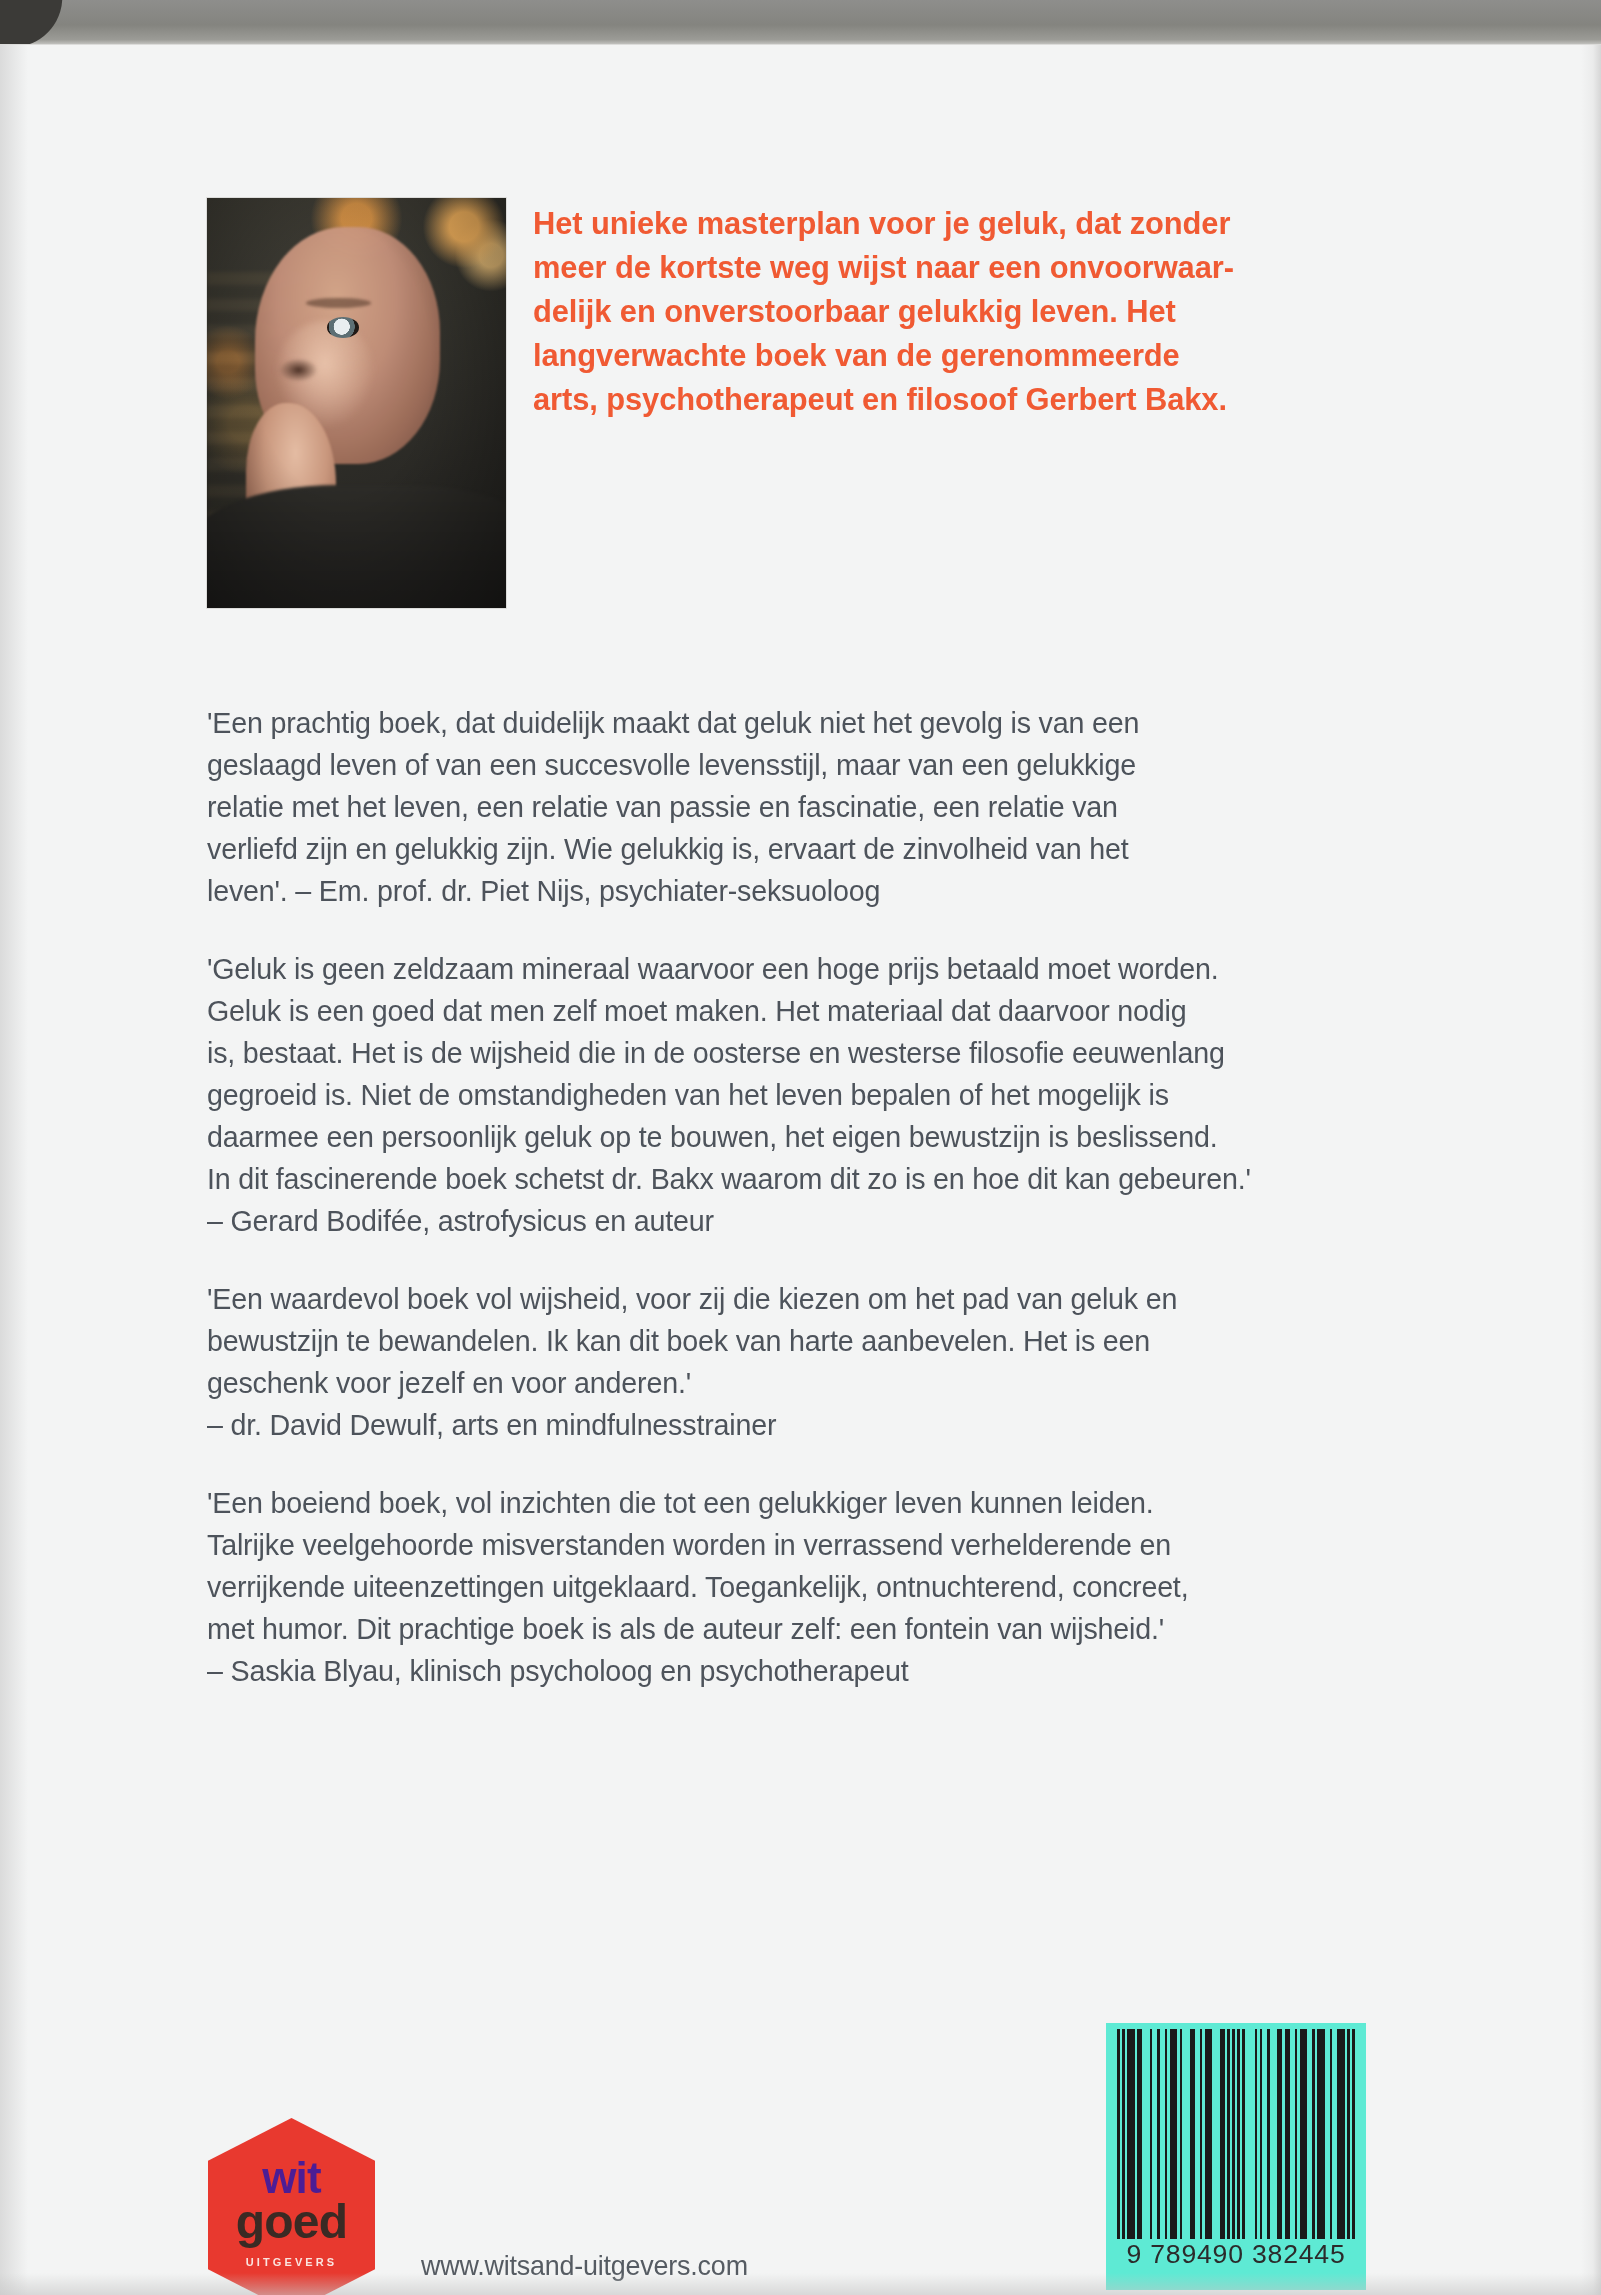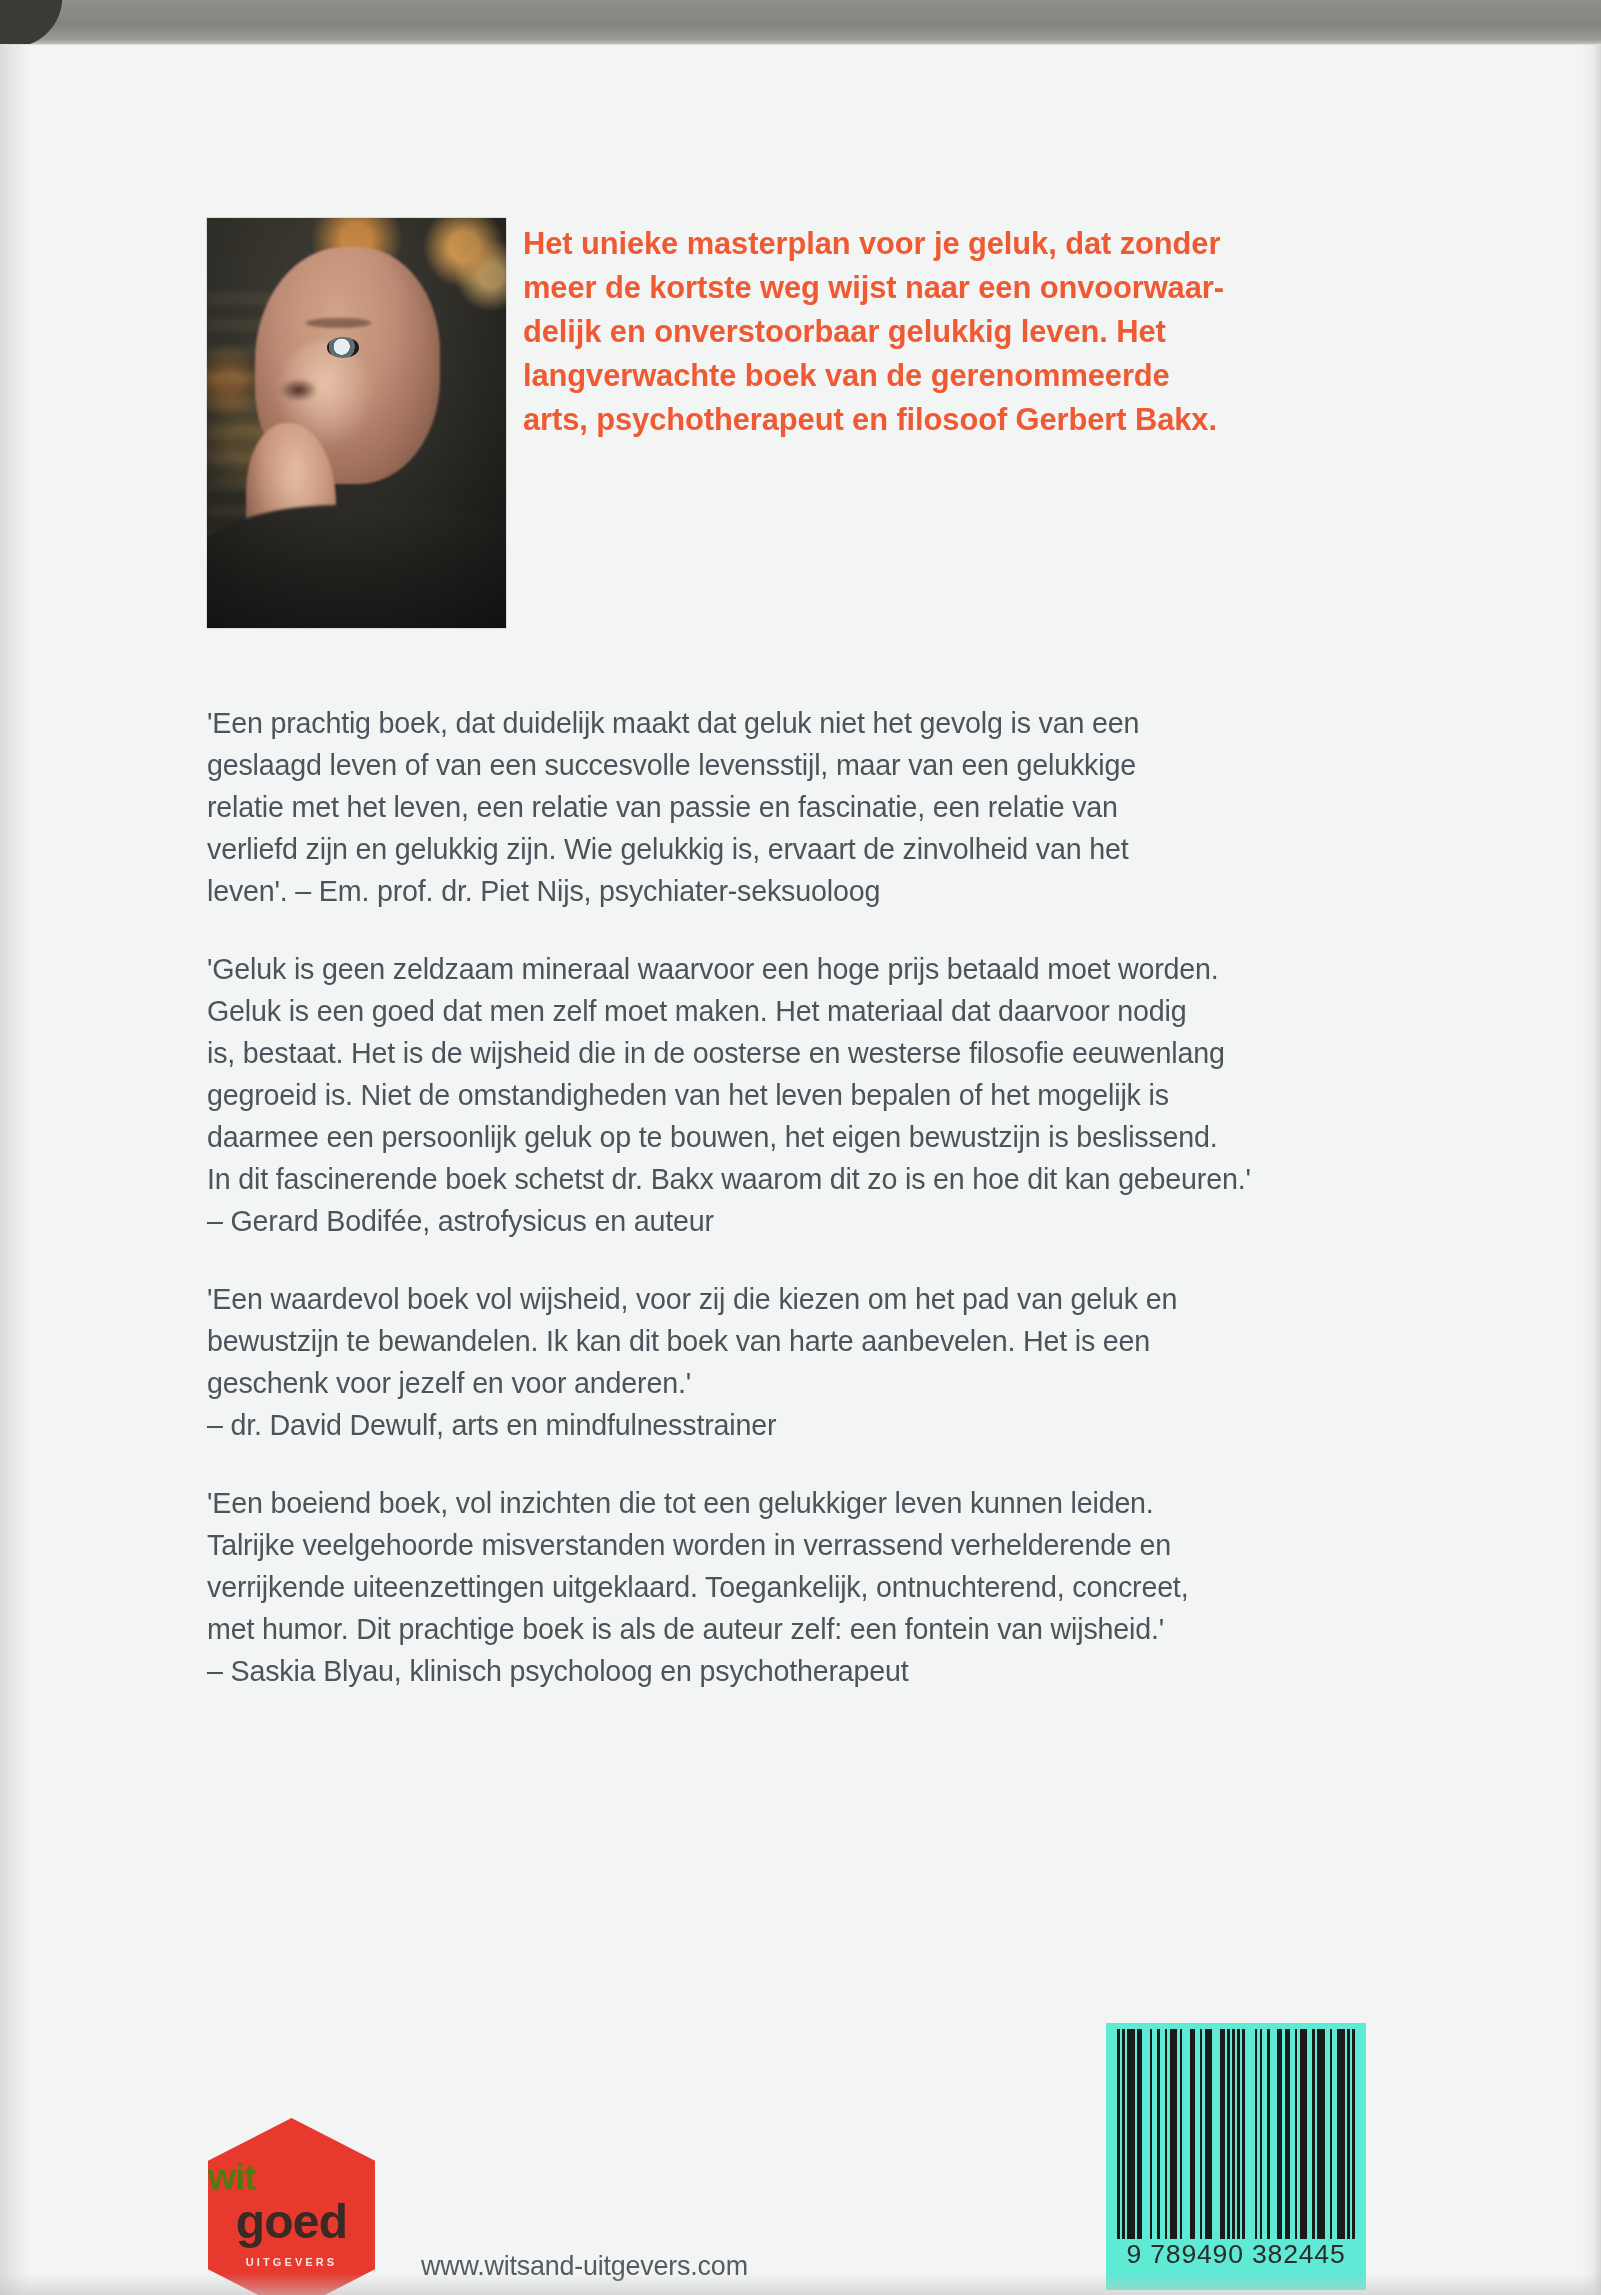--- a/index.html
+++ b/index.html
@@ -95,8 +95,7 @@
     width: 1157px;
     display: flex;
     align-items: flex-start;
-    gap: 17px;
-    margin-top: 20px;
+    gap: 27px;
   }
 
   .author-photo {

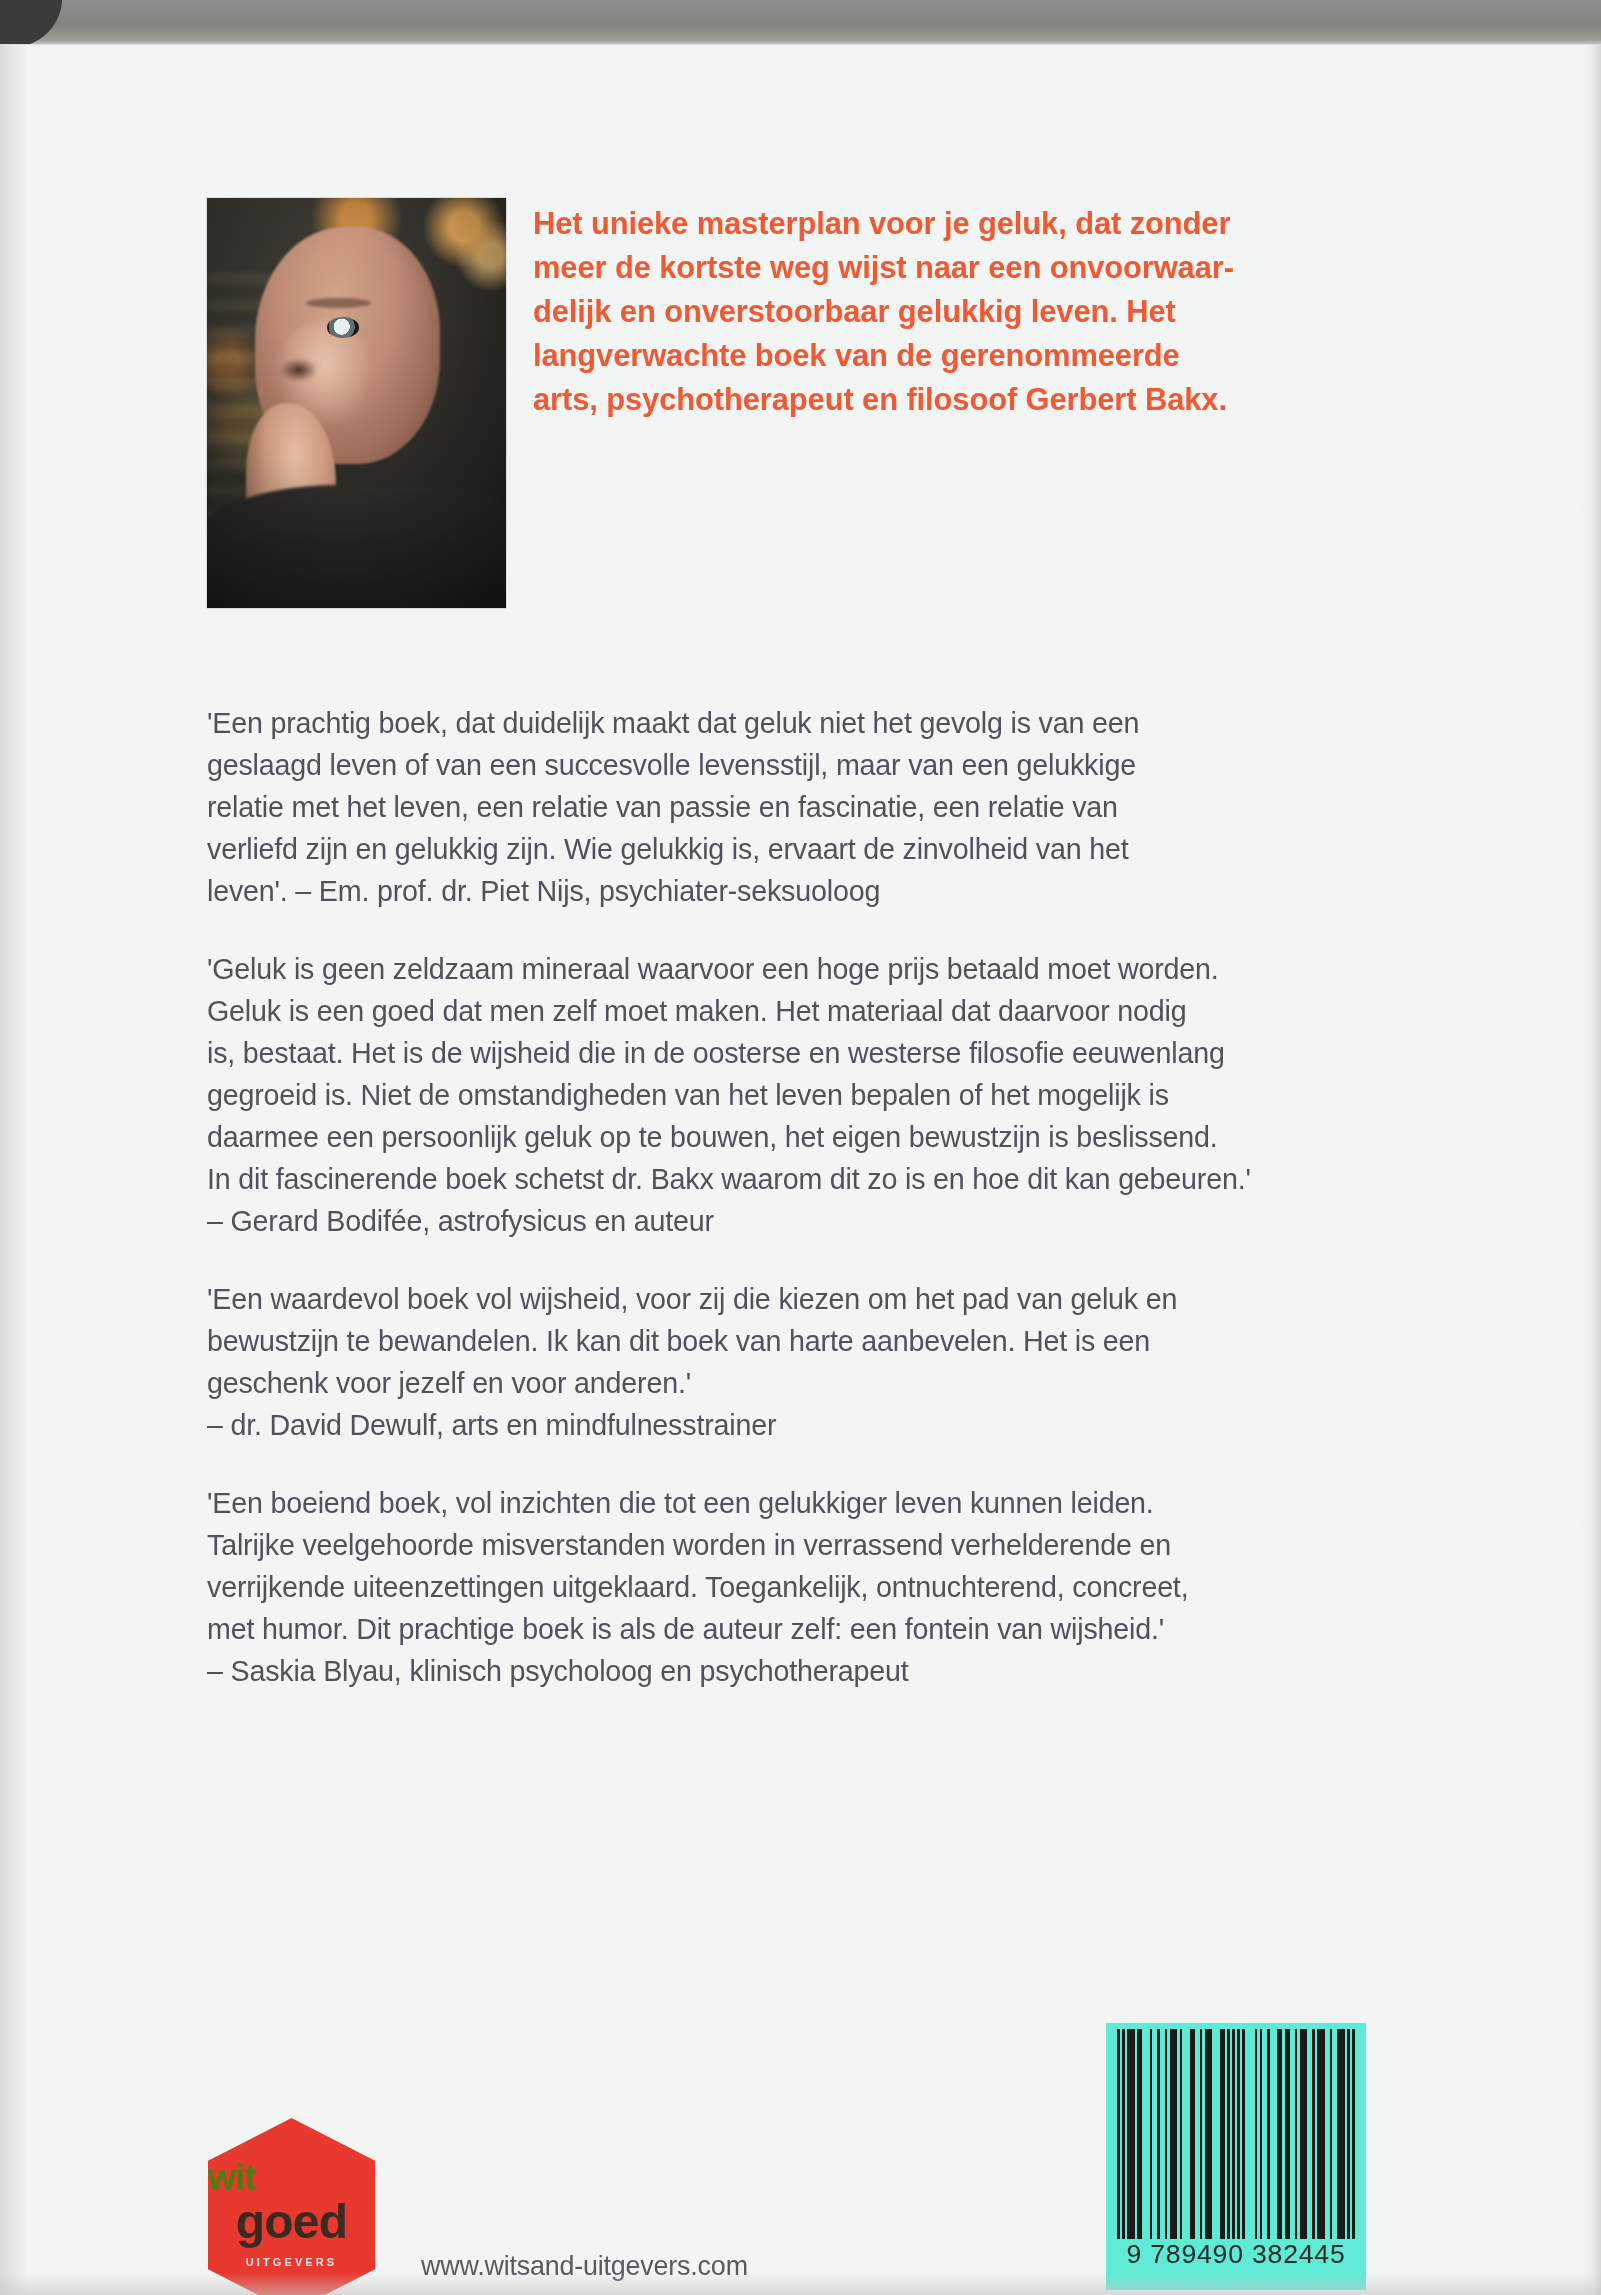--- a/index.html
+++ b/index.html
@@ -272,9 +272,9 @@
     position: absolute;
     left: 0; right: 0;
     top: 37px;
-    text-align: left;
-    color: #4d7c0f;
-    font-size: 36px;
+    text-align: center;
+    color: #4c1d95;
+    font-size: 44px;
     line-height: 45px;
     font-weight: bold;
     font-family: "Liberation Sans Narrow", "Liberation Sans", sans-serif;

